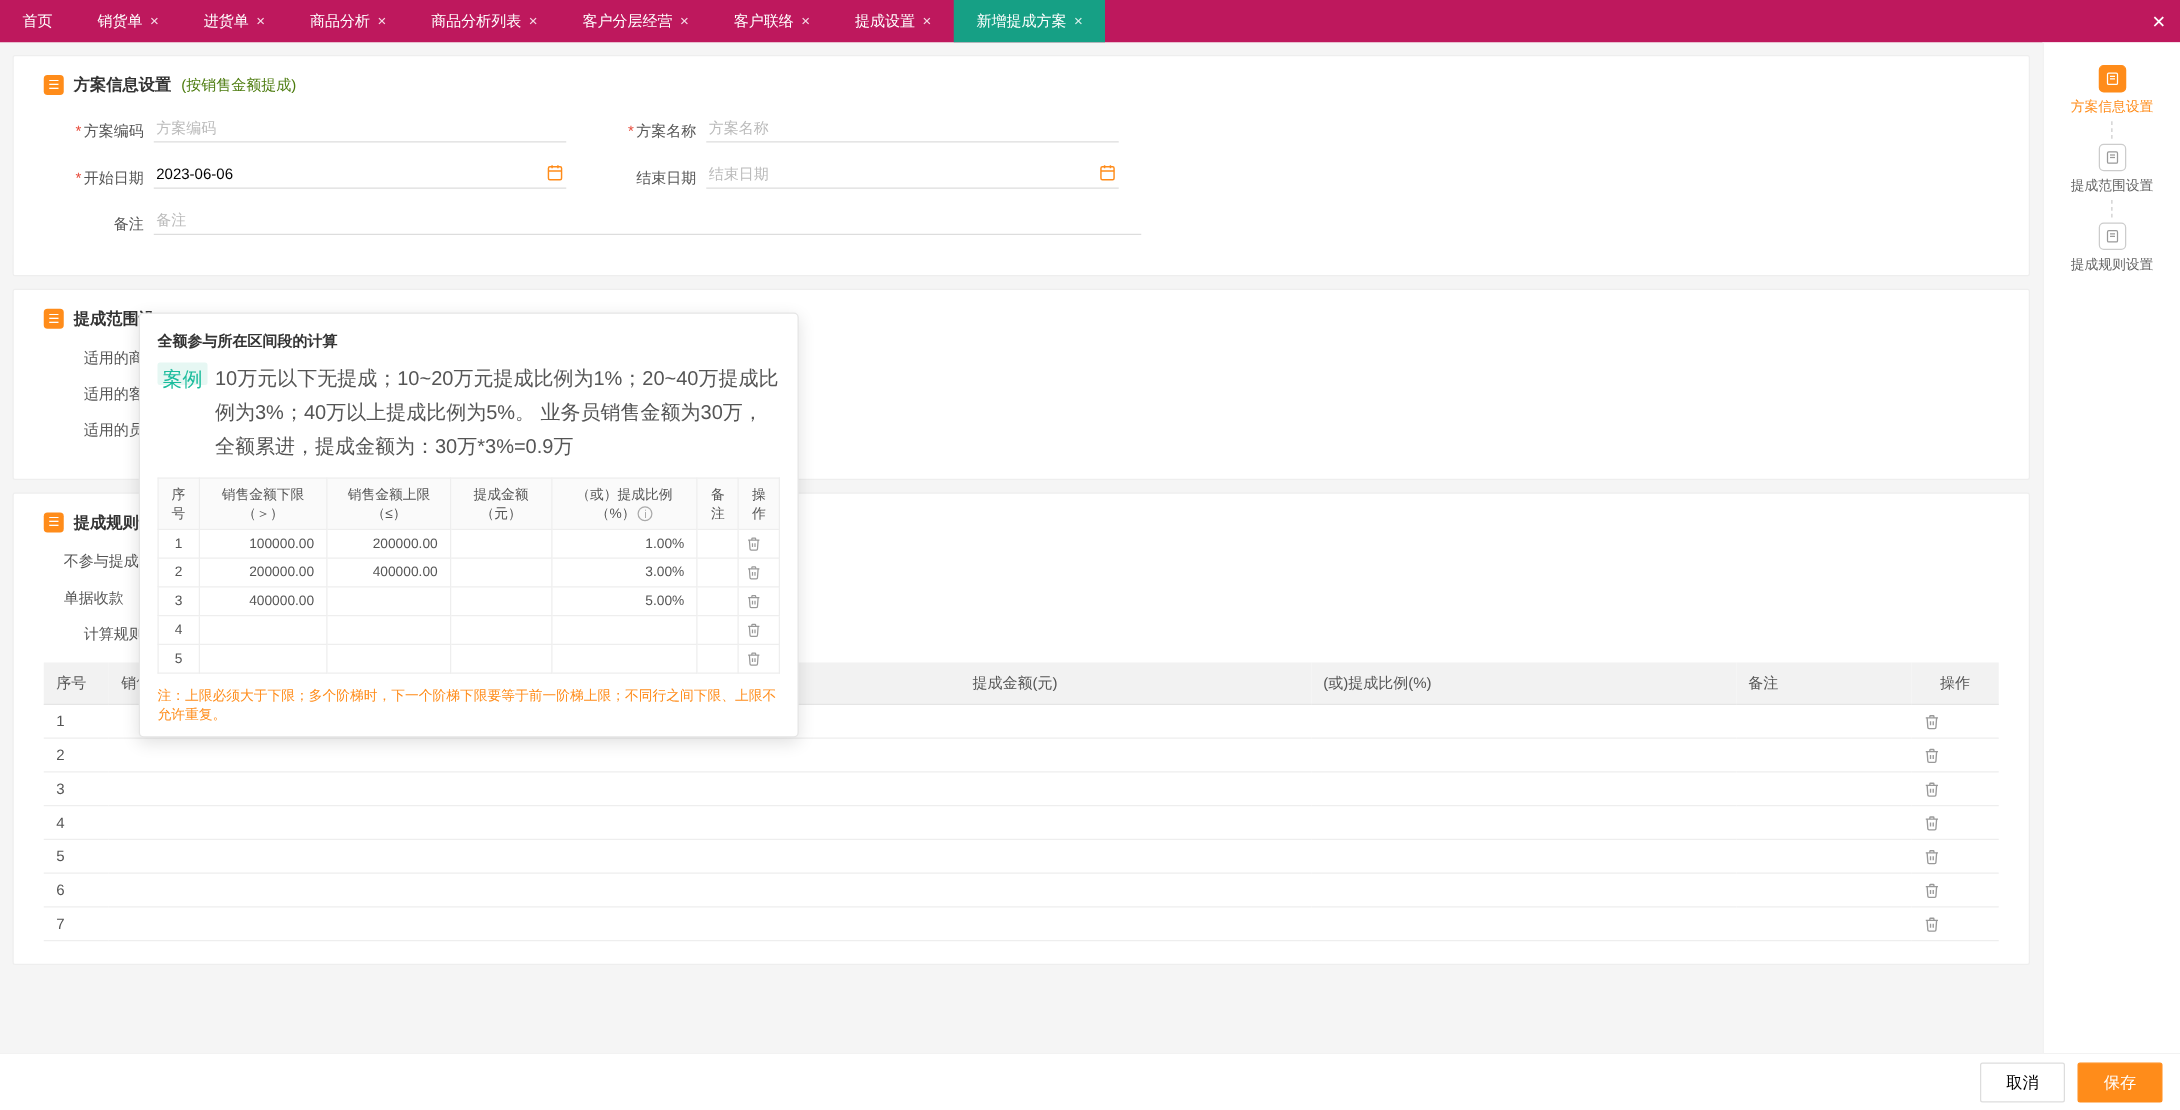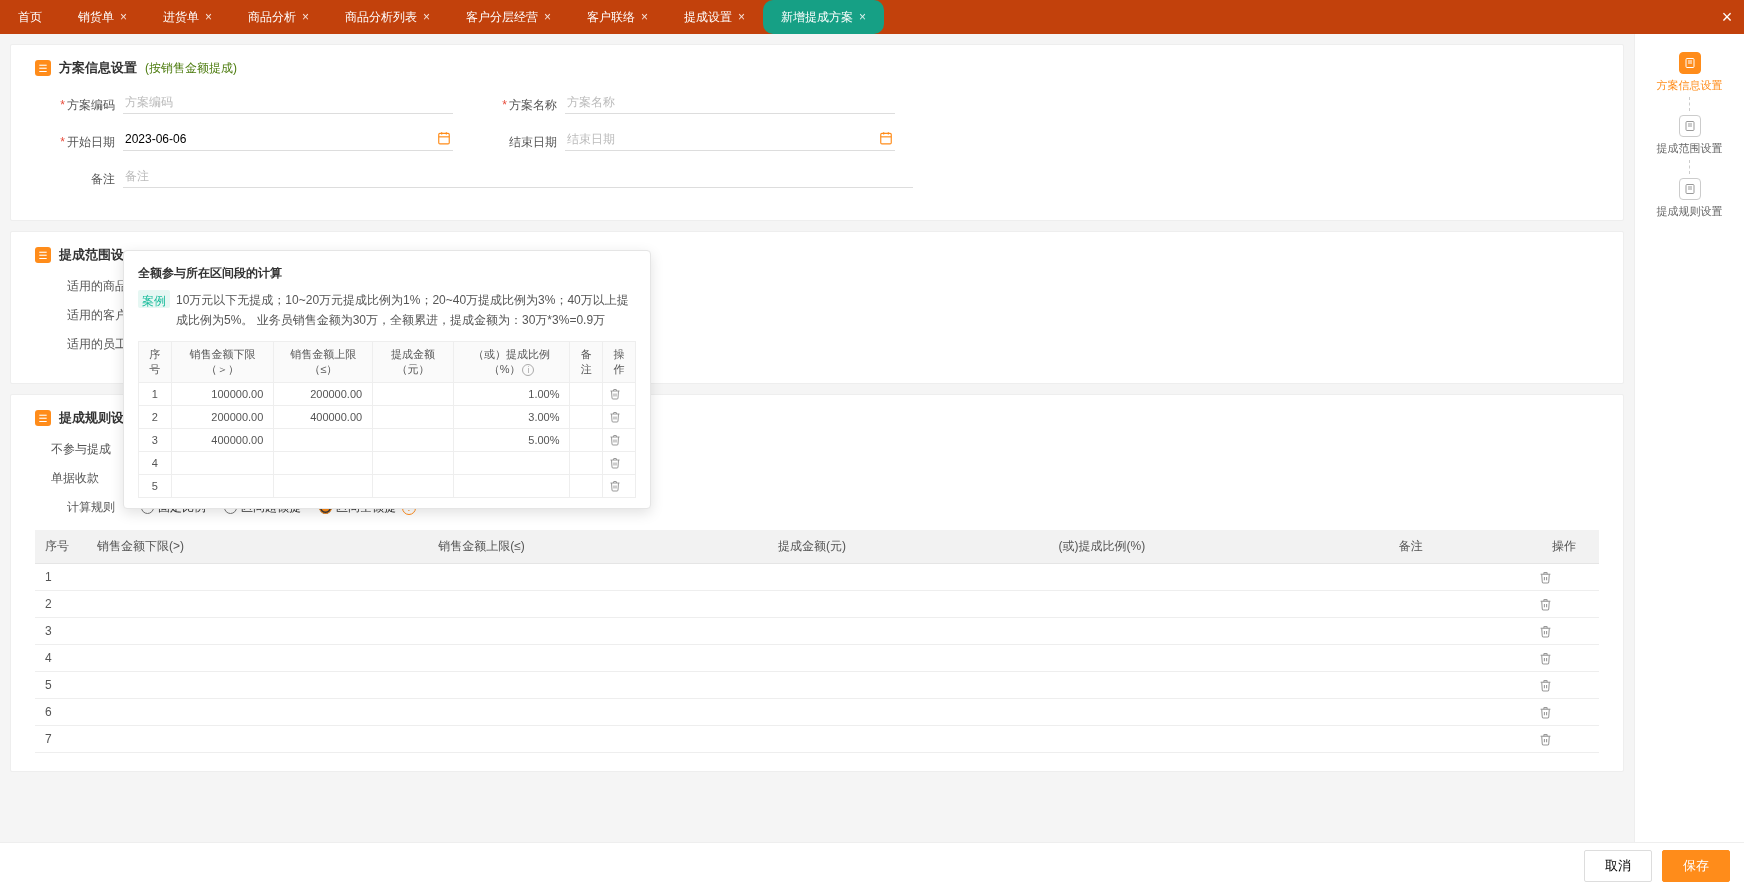--- a/index.html
+++ b/index.html
@@ -6,7 +6,7 @@
 body { font-family: "Microsoft YaHei", Arial, sans-serif; font-size: 12px; color: #333; background: #f5f5f5; overflow: hidden; }
 
 
-.tabbar { background: #c2410c; height: 34px; display: flex; align-items: stretch; color: #fff; position: relative; }
+.tabbar { background: #be185d; height: 34px; display: flex; align-items: stretch; color: #fff; position: relative; }
 .tab { padding: 0 18px; display: flex; align-items: center; gap: 6px; cursor: pointer; white-space: nowrap; }
 .tab.active { background: #16a085; border-radius: 10px; }
 .tab .close { font-size: 12px; opacity: .85; }

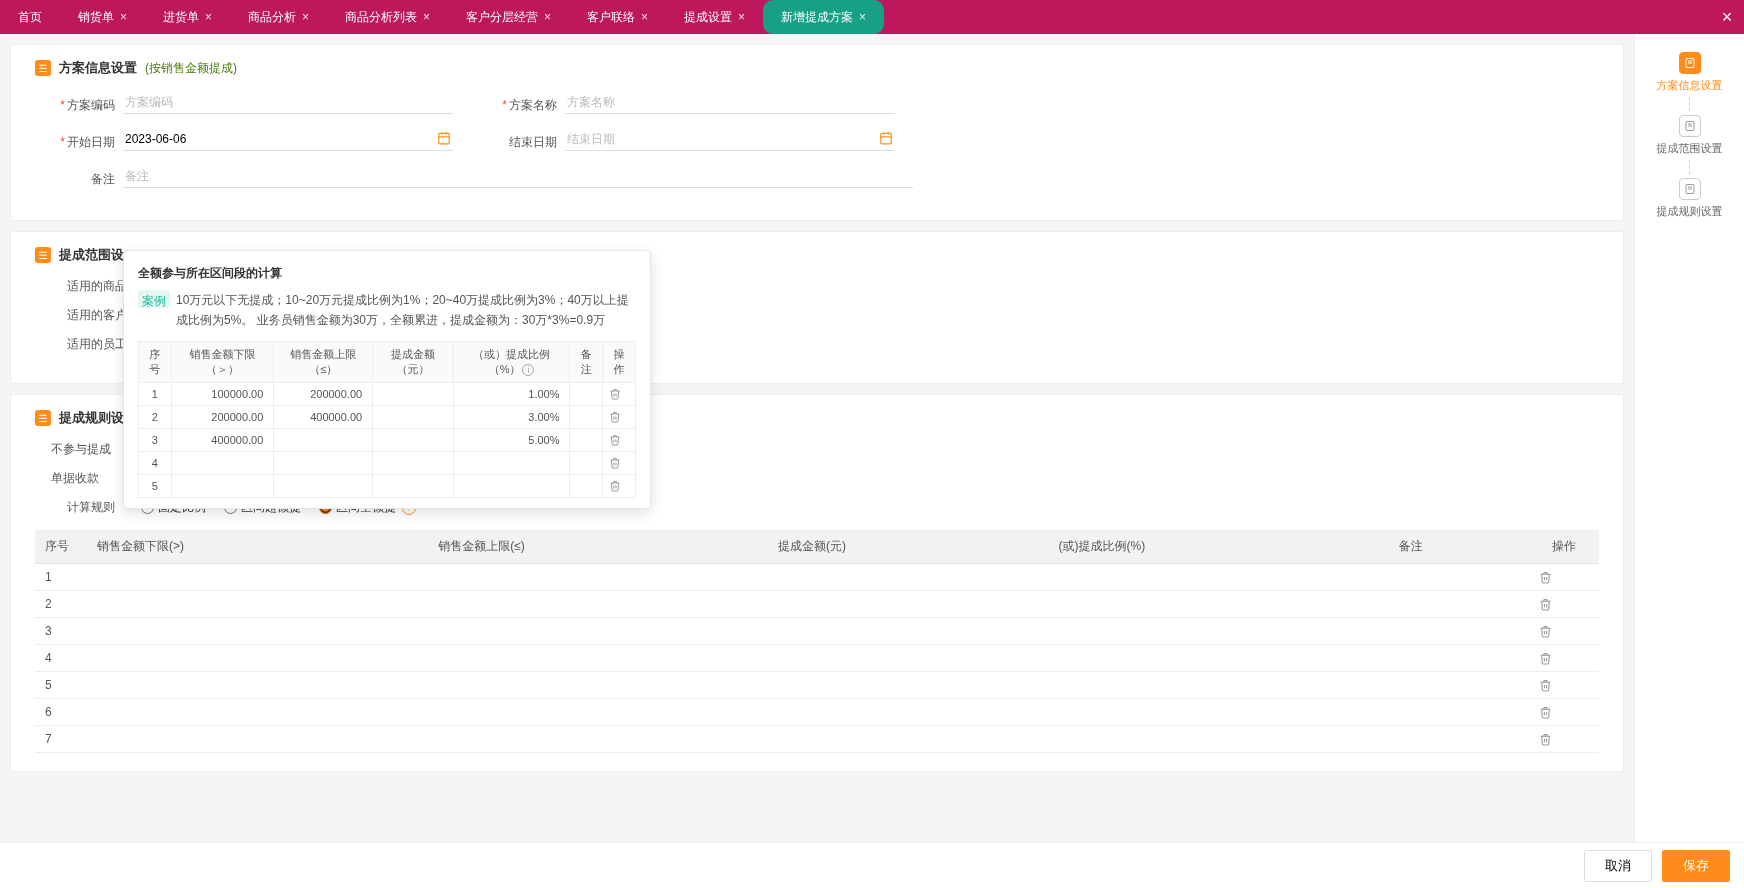--- a/index.html
+++ b/index.html
@@ -8,7 +8,7 @@
 
 .tabbar { background: #be185d; height: 34px; display: flex; align-items: stretch; color: #fff; position: relative; }
 .tab { padding: 0 18px; display: flex; align-items: center; gap: 6px; cursor: pointer; white-space: nowrap; }
-.tab.active { background: #16a085; border-radius: 10px; }
+.tab.active { background: #16a085; }
 .tab .close { font-size: 12px; opacity: .85; }
 .tabbar-close { position: absolute; right: 0; top: 0; width: 34px; height: 34px; display:flex; align-items:center; justify-content:center; font-size:18px; cursor:pointer; }
 

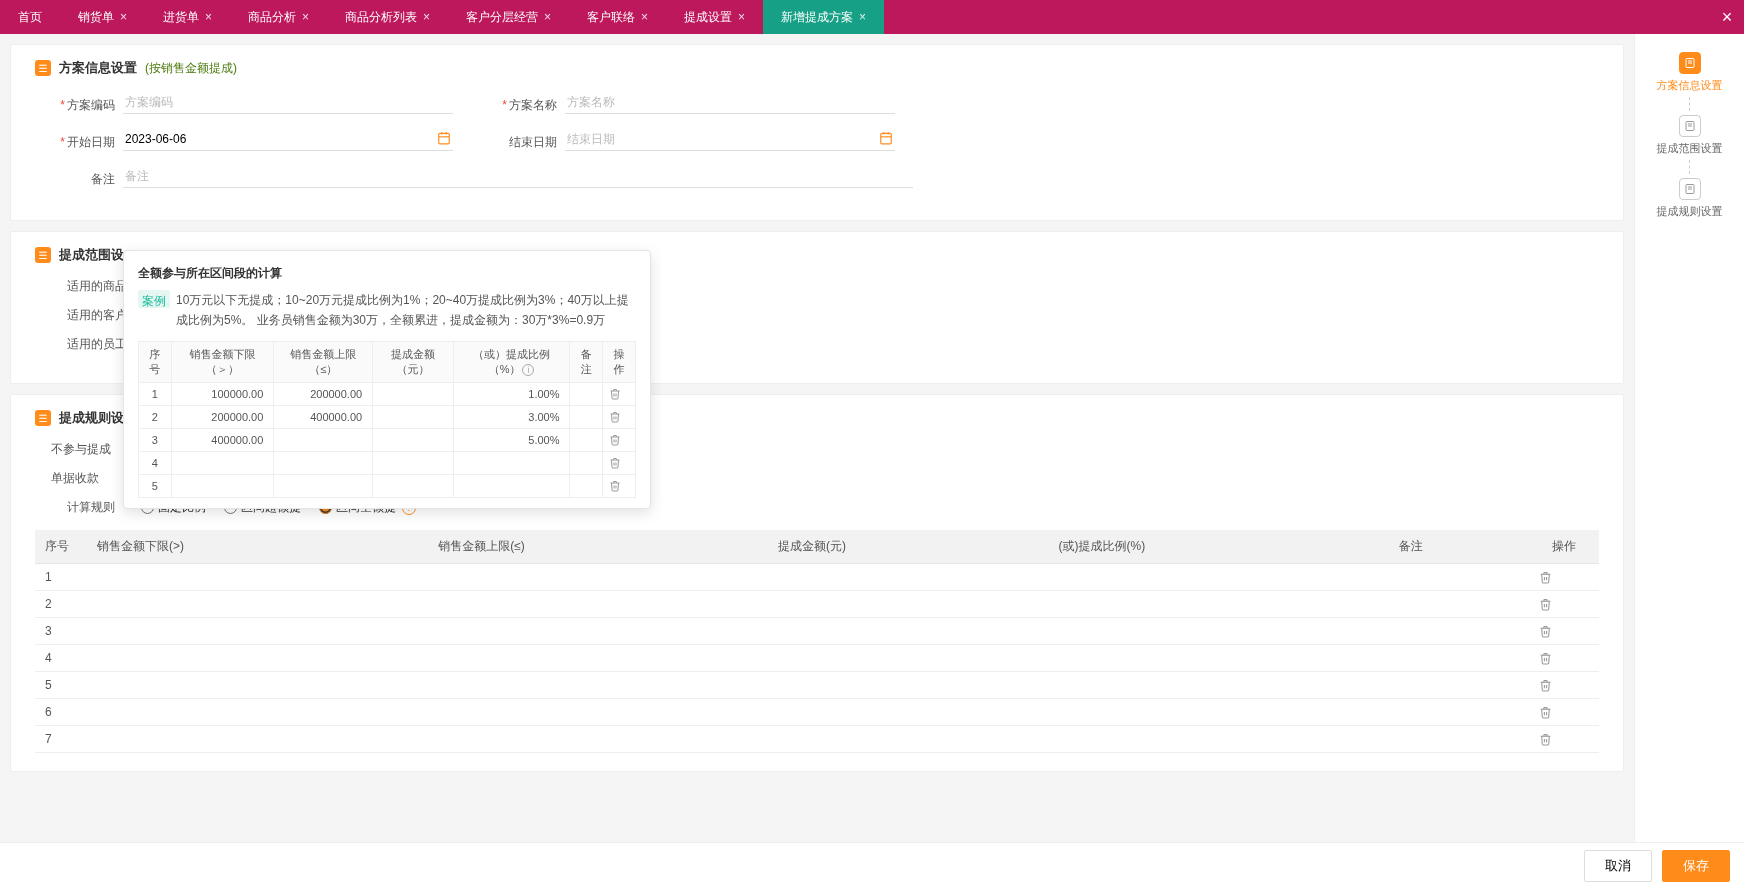--- a/index.html
+++ b/index.html
@@ -50,7 +50,7 @@
 .help-icon { width:14px; height:14px; border:1px solid #ff8c1a; color:#ff8c1a; border-radius:50%; display:inline-flex; align-items:center; justify-content:center; font-size:10px; margin-left:2px; cursor:pointer; }
 
 
-.popover { position:absolute; left:123px; top:250px; width:528px; background:#fff; border:1px solid #e5e5e5; box-shadow:0 4px 14px rgba(0,0,0,.12); border-radius:4px; padding:14px 14px 10px 14px; z-index:50; }
+.popover { position:absolute; left:111px; top:250px; width:528px; background:#fff; border:1px solid #e5e5e5; box-shadow:0 4px 14px rgba(0,0,0,.12); border-radius:4px; padding:14px 14px 10px 14px; z-index:50; }
 .pop-title { font-weight:700; margin-bottom:8px; font-size:12px; }
 .pop-example { display:flex; gap:6px; margin-bottom:10px; font-size:12px; line-height:1.7; color:#555; }
 .pop-tag { background:#e6f7f3; color:#1abc9c; padding:1px 4px; border-radius:2px; height:18px; flex-shrink:0; }

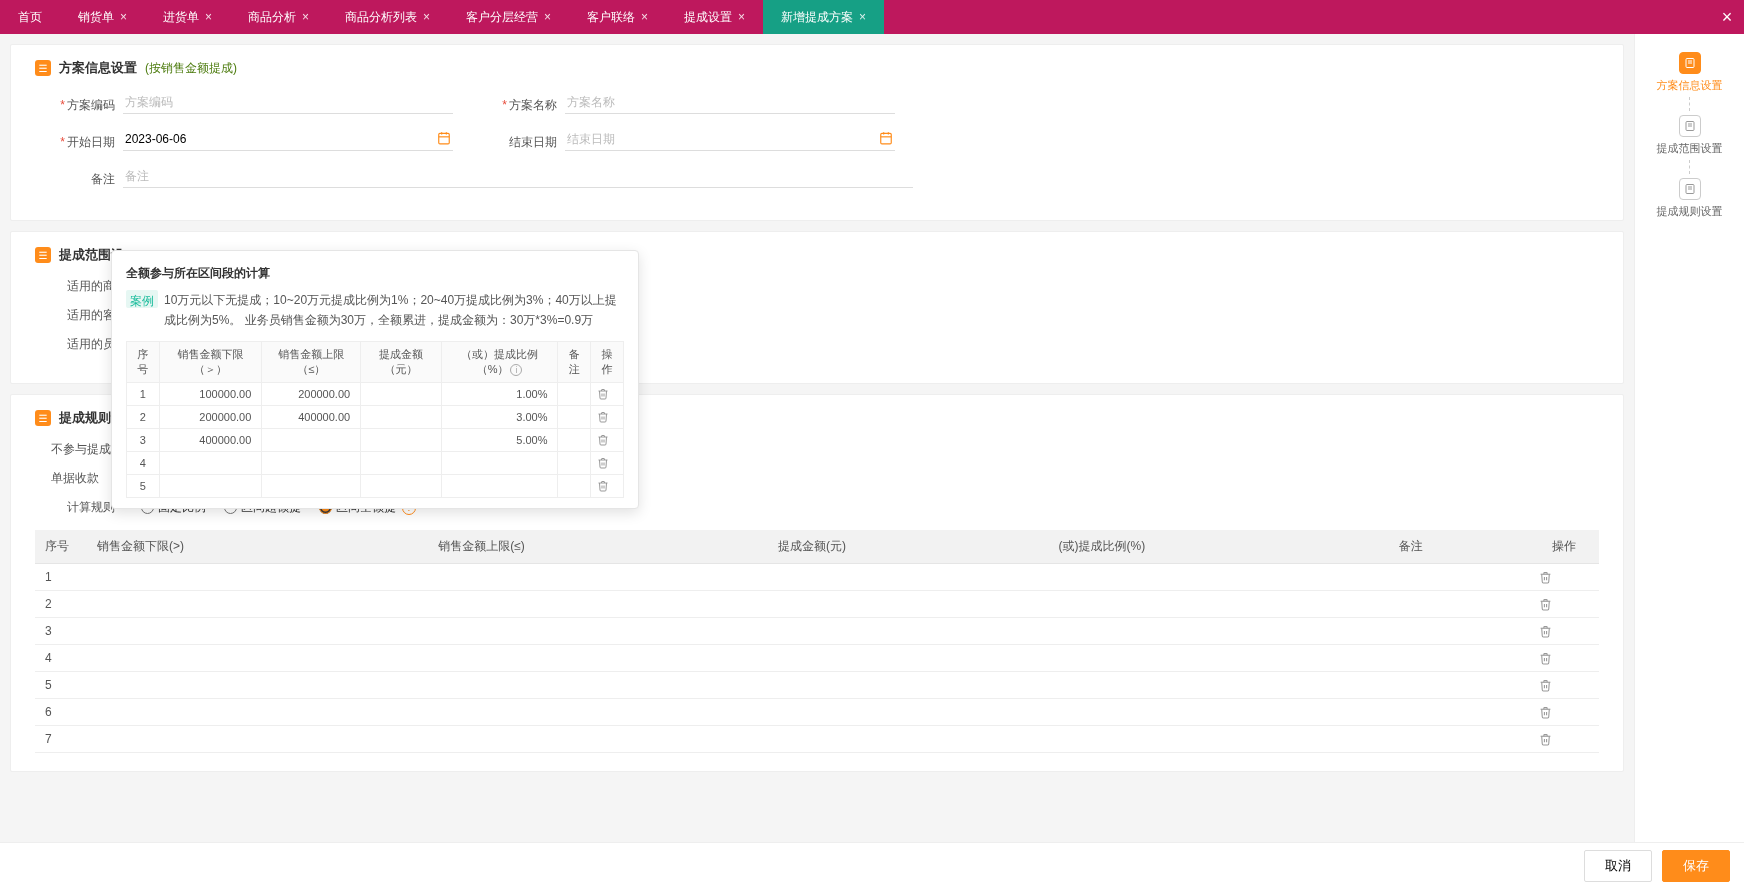--- a/index.html
+++ b/index.html
@@ -52,7 +52,7 @@
 
 .popover { position:absolute; left:111px; top:250px; width:528px; background:#fff; border:1px solid #e5e5e5; box-shadow:0 4px 14px rgba(0,0,0,.12); border-radius:4px; padding:14px 14px 10px 14px; z-index:50; }
 .pop-title { font-weight:700; margin-bottom:8px; font-size:12px; }
-.pop-example { display:flex; gap:6px; margin-bottom:10px; font-size:12px; line-height:1.7; color:#555; }
+.pop-example { display:flex; gap:6px; margin-bottom:10px; font-size:16px; line-height:1.7; color:#555; }
 .pop-tag { background:#e6f7f3; color:#1abc9c; padding:1px 4px; border-radius:2px; height:18px; flex-shrink:0; }
 .pop-table { width:100%; border-collapse:collapse; font-size:11px; }
 .pop-table th, .pop-table td { border:1px solid #eee; padding:5px 6px; text-align:center; color:#555; }

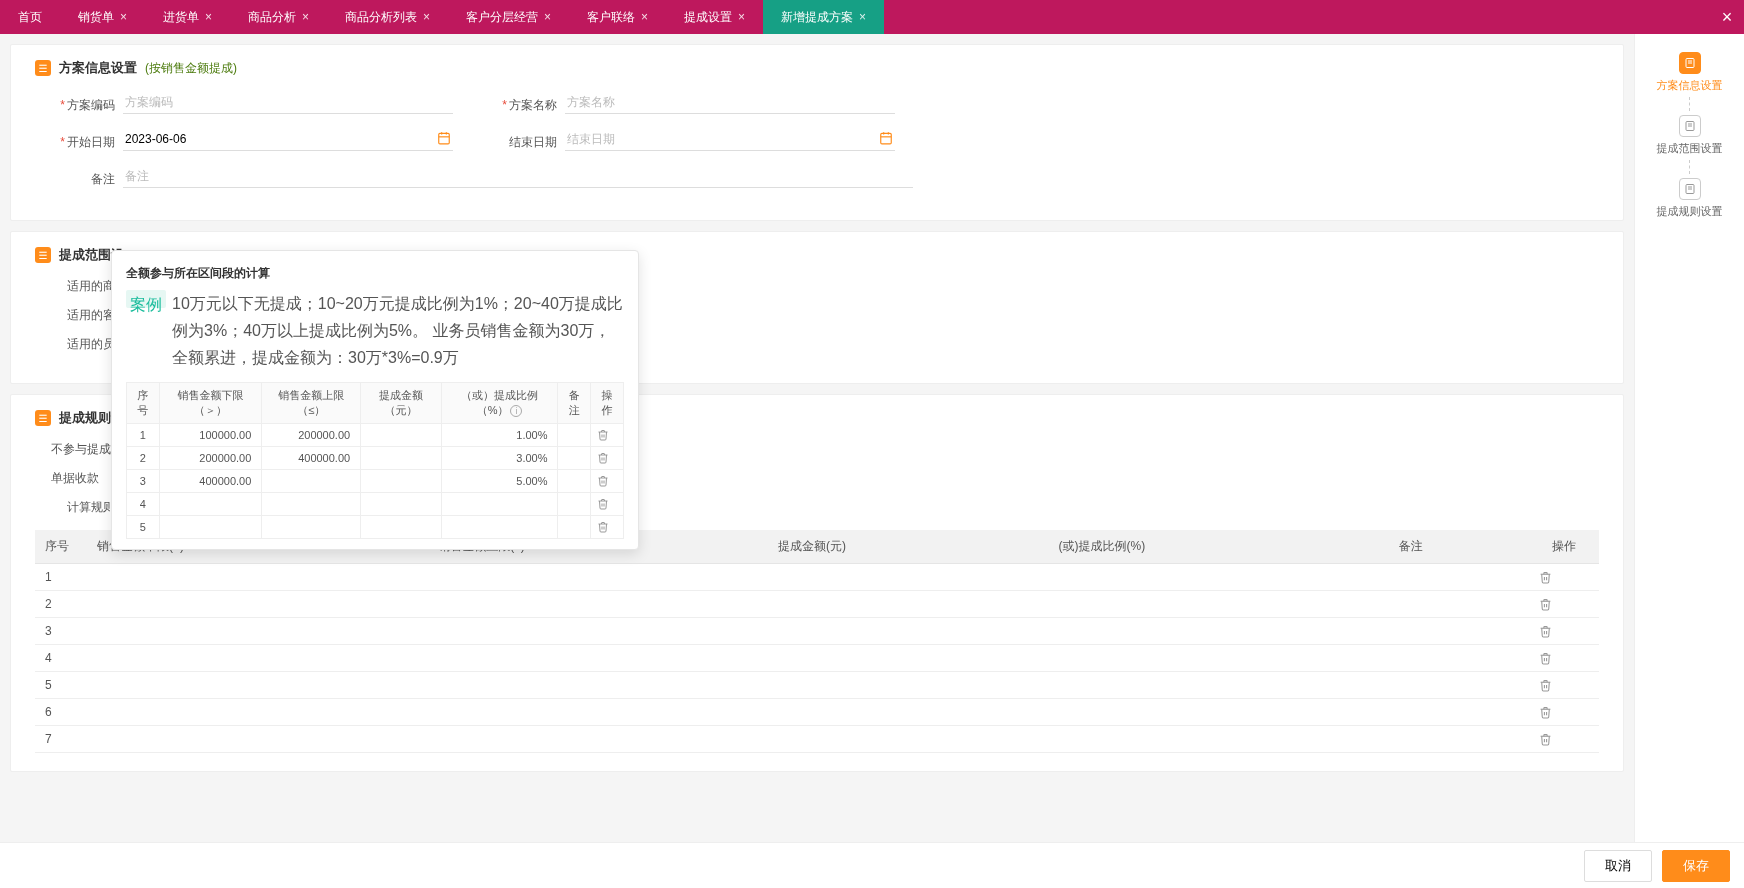--- a/index.html
+++ b/index.html
@@ -457,6 +457,7 @@
         </tr>
       </tbody>
   </table>
+  <div class="pop-note">注：上限必须大于下限；多个阶梯时，下一个阶梯下限要等于前一阶梯上限；不同行之间下限、上限不允许重复。</div>
 </div>
 
 <div class="footer">

